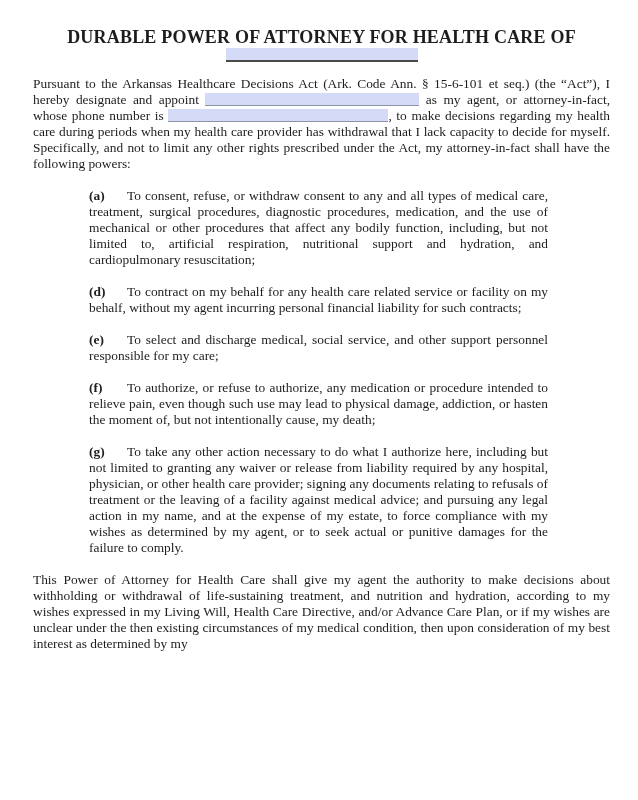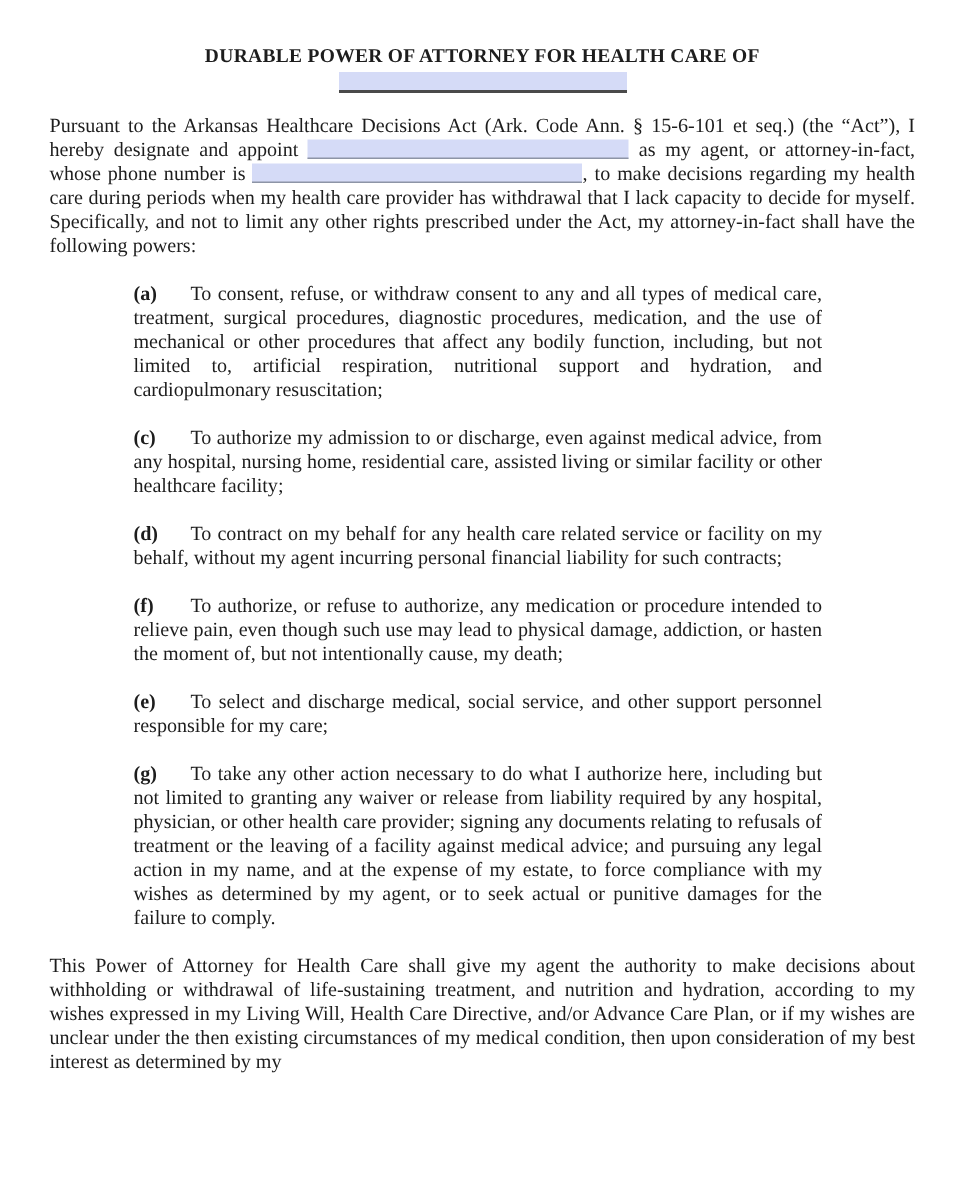--- a/index.html
+++ b/index.html
@@ -19,7 +19,7 @@
     padding: 29px 28px 0 33px;
   }
   .doc-title {
-    font-size: 13px;
+    font-size: 18px;
     font-weight: bold;
     text-align: center;
     margin: 0;

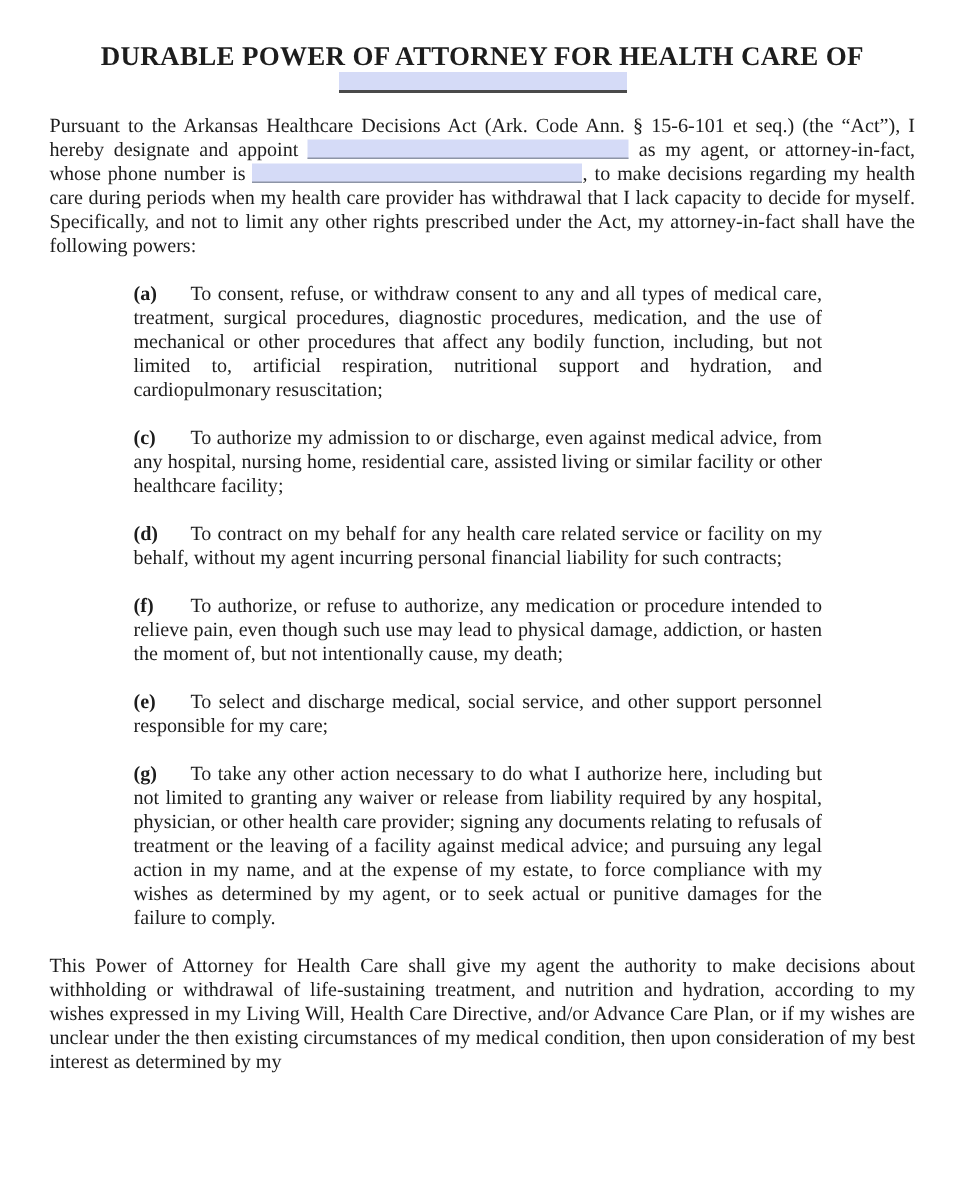--- a/index.html
+++ b/index.html
@@ -86,7 +86,6 @@
   <p class="power"><b class="power-label">(a)</b><span>To consent, refuse, or withdraw consent to any and all types of medical care, treatment, surgical procedures, diagnostic procedures, medication, and the use of mechanical or other procedures that affect any bodily function, including, but not limited to, artificial respiration, nutritional support and hydration, and cardiopulmonary resuscitation;</span></p>
 
 
-  <p class="power"><b class="power-label">(c)</b><span>To authorize my admission to or discharge, even against medical advice, from any hospital, nursing home, residential care, assisted living or similar facility or other healthcare facility;</span></p>
 
   <p class="power"><b class="power-label">(d)</b><span>To contract on my behalf for any health care related service or facility on my behalf, without my agent incurring personal financial liability for such contracts;</span></p>
 

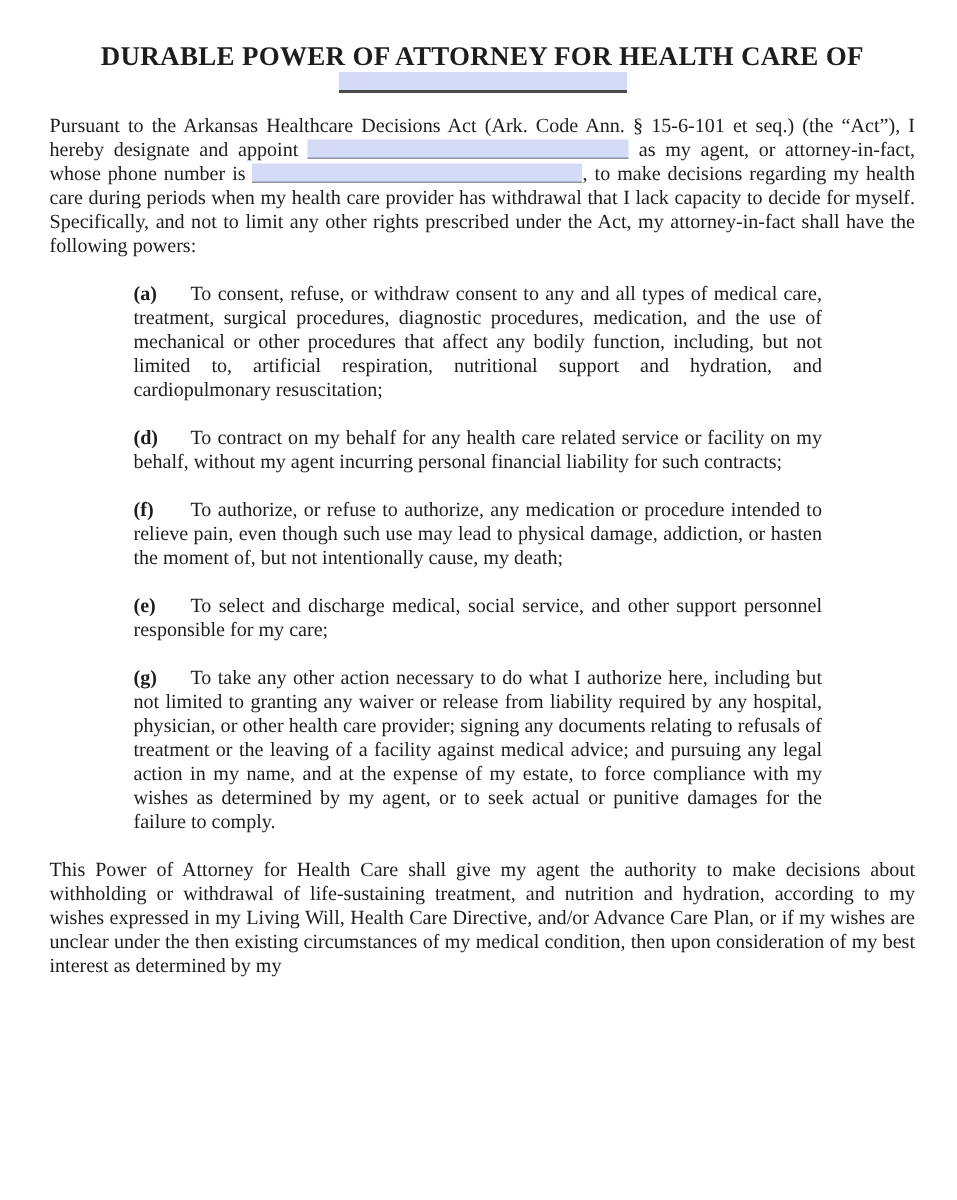--- a/index.html
+++ b/index.html
@@ -89,9 +89,9 @@
 
   <p class="power"><b class="power-label">(d)</b><span>To contract on my behalf for any health care related service or facility on my behalf, without my agent incurring personal financial liability for such contracts;</span></p>
 
+  <p class="power"><b class="power-label">(e)</b><span>To select and discharge medical, social service, and other support personnel responsible for my care;</span></p>
+
   <p class="power"><b class="power-label">(f)</b><span>To authorize, or refuse to authorize, any medication or procedure intended to relieve pain, even though such use may lead to physical damage, addiction, or hasten the moment of, but not intentionally cause, my death;</span></p>
-
-  <p class="power"><b class="power-label">(e)</b><span>To select and discharge medical, social service, and other support personnel responsible for my care;</span></p>
 
   <p class="power"><b class="power-label">(g)</b><span>To take any other action necessary to do what I authorize here, including but not limited to granting any waiver or release from liability required by any hospital, physician, or other health care provider; signing any documents relating to refusals of treatment or the leaving of a facility against medical advice; and pursuing any legal action in my name, and at the expense of my estate, to force compliance with my wishes as determined by my agent, or to seek actual or punitive damages for the failure to comply.</span></p>
 </div>

